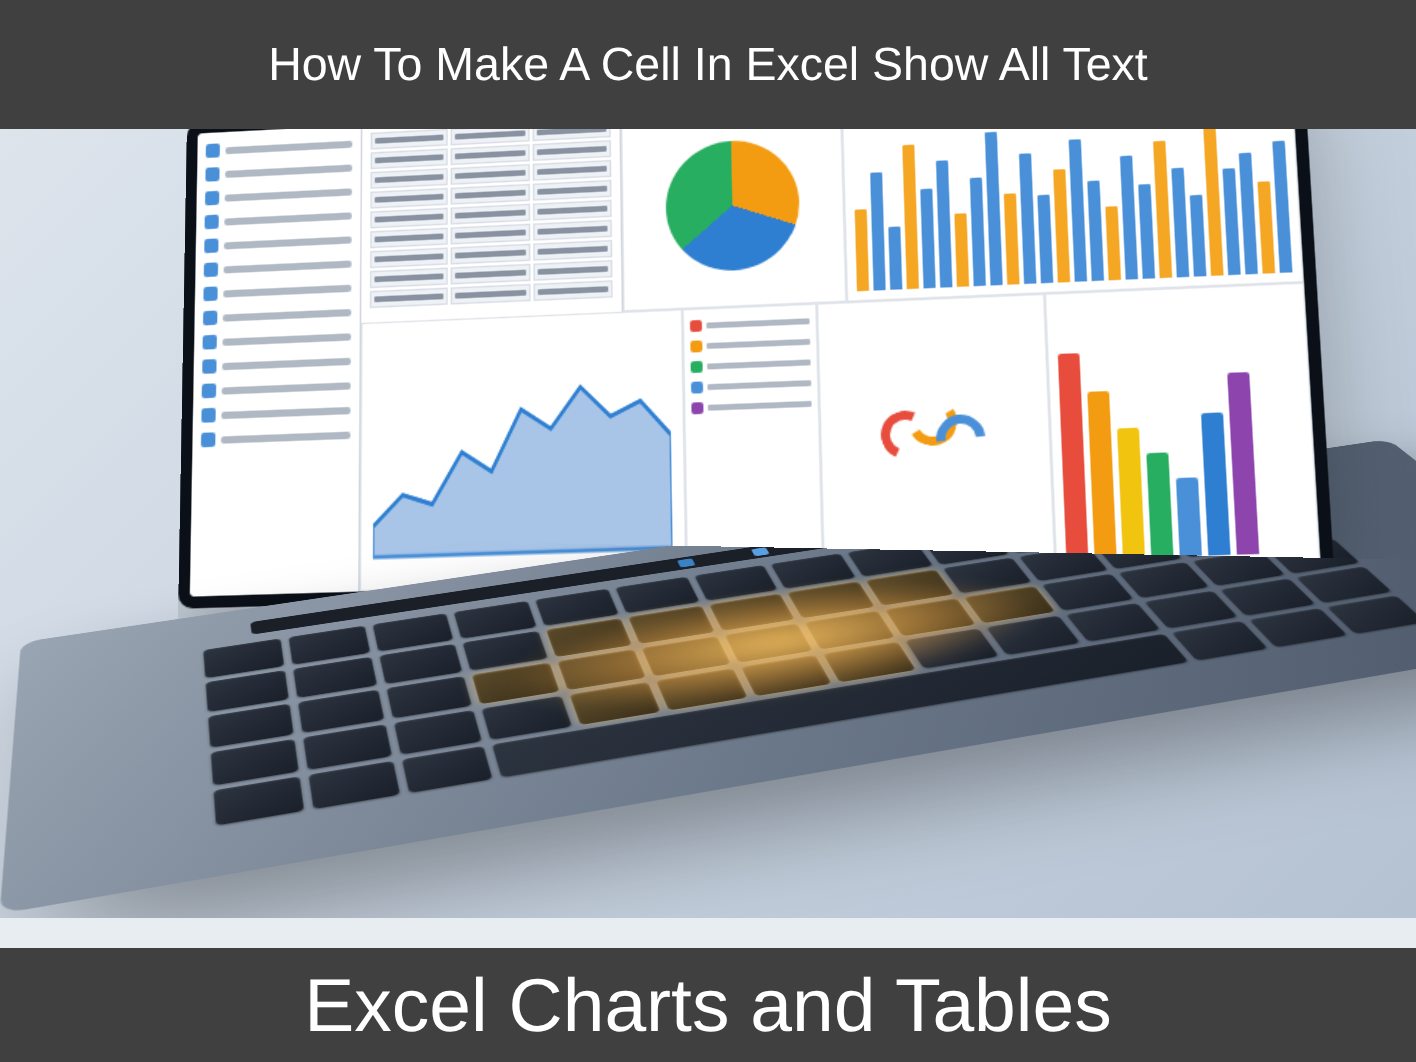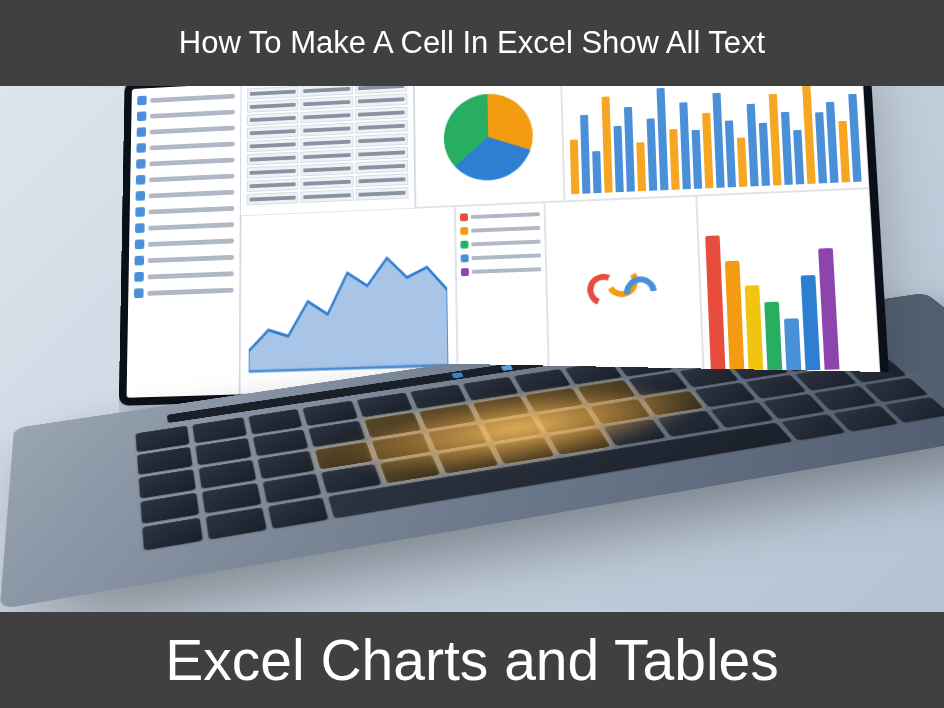--- a/index.html
+++ b/index.html
@@ -6,7 +6,7 @@
 body { width: 944px; height: 708px; background: #e8edf2; font-family: 'Segoe UI', Arial, sans-serif; overflow: hidden; position: relative; }
 .banner { width: 100%; background: #404040; color: #fff; display: flex; align-items: center; justify-content: center; font-weight: 400; }
 .top-banner { height: 86px; font-size: 31px; }
-.bottom-banner { height: 96px; font-size: 57px; position: absolute; bottom: 0; left: 0; }
+.bottom-banner { height: 76px; font-size: 50px; position: absolute; bottom: 0; left: 0; }
 .scene { position: absolute; top: 86px; left: 0; width: 944px; height: 526px; background: linear-gradient(135deg, #dde4ec 0%, #c8d3e0 50%, #b5c2d2 100%); overflow: hidden; }
 .laptop { position: absolute; top: -30px; left: 30px; width: 880px; height: 600px; perspective: 1400px; transform-style: preserve-3d; }
 .screen-frame { position: absolute; top: 0; left: 80px; width: 760px; height: 340px; background: #0a0f18; border-radius: 10px; transform: rotateX(8deg) rotateY(-6deg) rotateZ(-1deg); box-shadow: 0 20px 60px rgba(0,0,0,0.25); overflow: hidden; }

